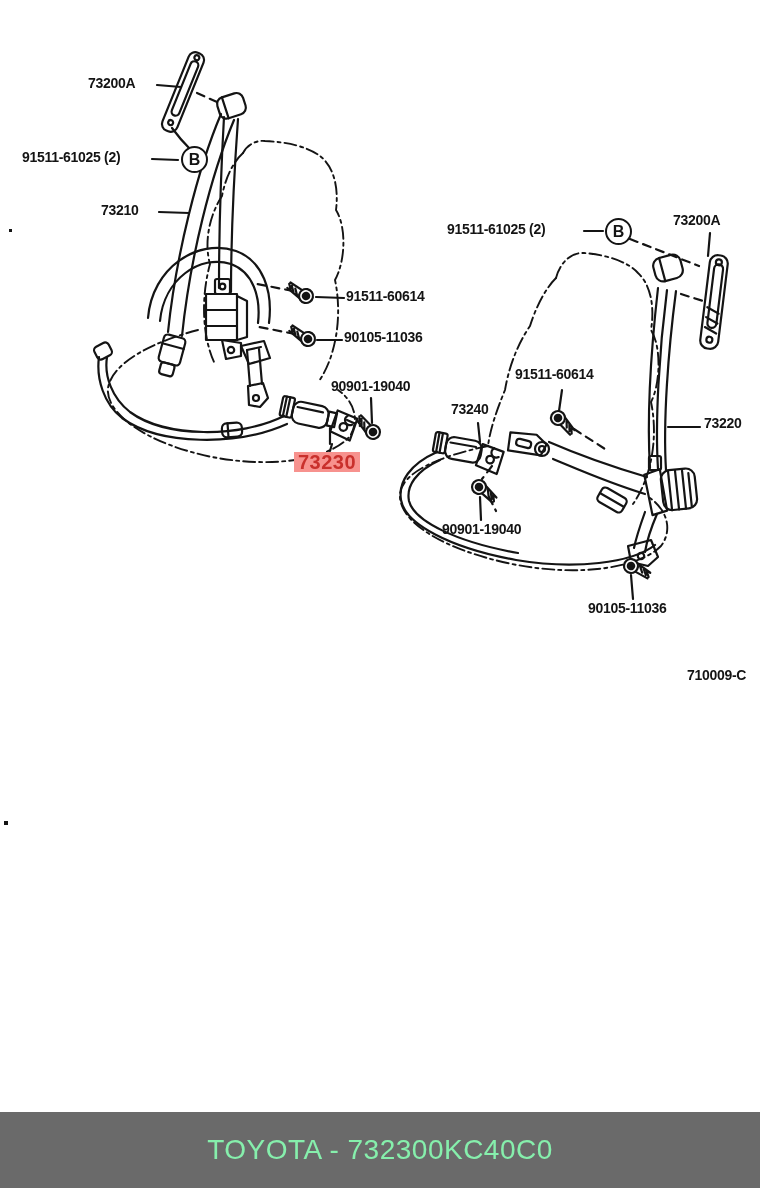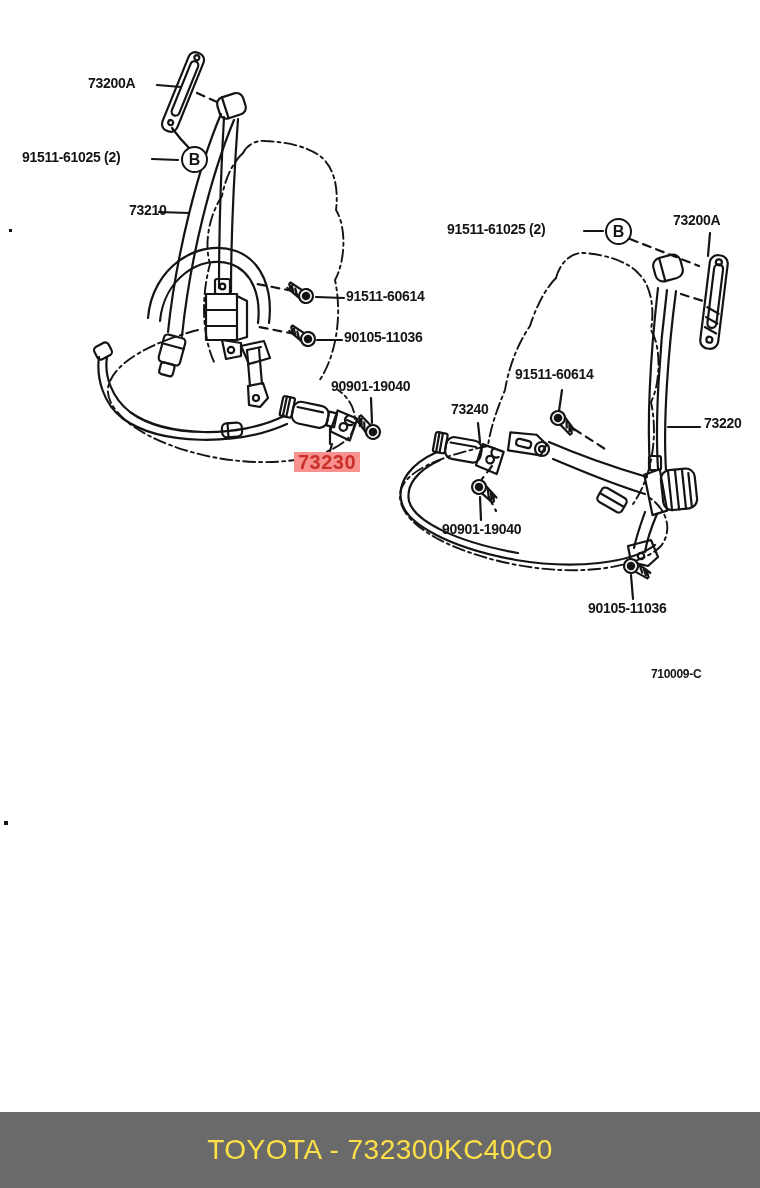--- a/index.html
+++ b/index.html
@@ -206,7 +206,7 @@
   <div class="callout" style="left:88px;top:76px;">73200A</div>
   <div class="callout" style="left:22px;top:150px;">91511-61025 (2)</div>
   <div class="b-badge" style="left:181px;top:146px;">B</div>
-  <div class="callout" style="left:101px;top:203px;margin-left:28px;">73210</div>
+  <div class="callout" style="left:101px;top:203px;">73210</div>
   <div class="callout" style="left:346px;top:289px;">91511-60614</div>
   <div class="callout" style="left:344px;top:330px;">90105-11036</div>
   <div class="callout" style="left:331px;top:379px;">90901-19040</div>

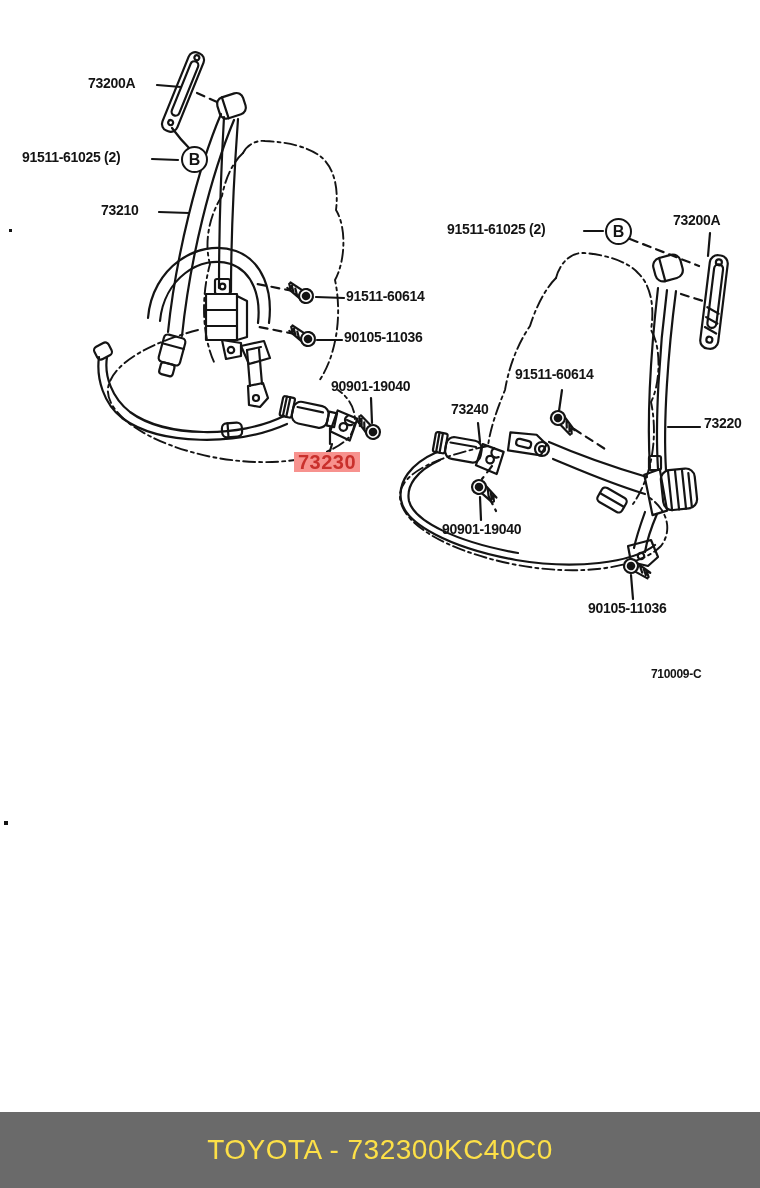--- a/index.html
+++ b/index.html
@@ -14,8 +14,8 @@
   .highlight-label{position:absolute;z-index:3;left:294px;top:452px;width:66px;height:20px;
            display:flex;align-items:center;justify-content:center;font-weight:bold;
            font-size:20px;letter-spacing:0.5px;}
-  .diagram-code{position:absolute;z-index:2;left:651px;top:667px;font-weight:bold;
-           font-size:12px;letter-spacing:-0.3px;color:#141414;white-space:nowrap;}
+  .diagram-code{position:absolute;z-index:2;left:687px;top:667px;font-weight:bold;
+           font-size:14px;letter-spacing:-0.3px;color:#141414;white-space:nowrap;}
   .footer{position:absolute;z-index:4;left:0;top:1112px;width:760px;height:76px;
            display:flex;align-items:center;justify-content:center;gap:34px;
            font-size:28px;font-weight:400;letter-spacing:0.5px;}

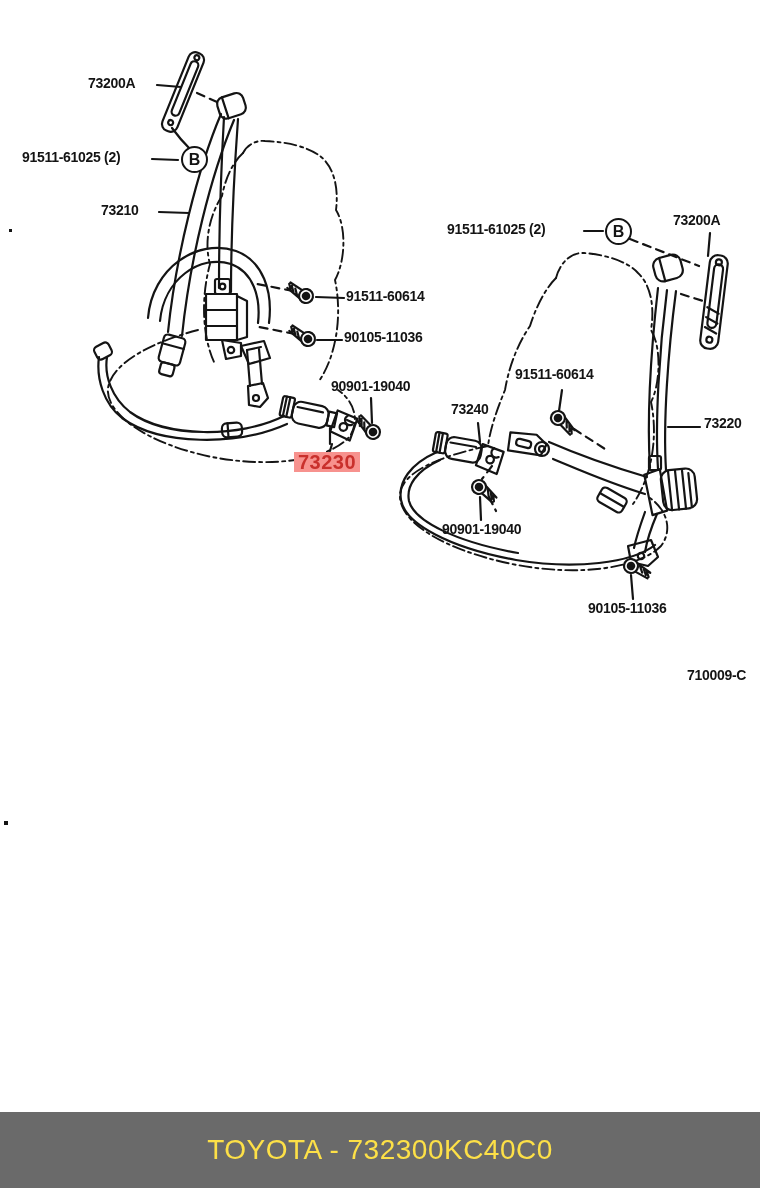--- a/index.html
+++ b/index.html
@@ -226,7 +226,7 @@
   <div class="dot" style="left:9px;top:229px;width:3px;height:3px;"></div>
   <div class="dot" style="left:4px;top:821px;width:4px;height:4px;"></div>
 
-  <div class="footer" style="background: rgb(106, 106, 106); color: #fde047;">
+  <div class="footer" style="background: rgb(106, 106, 106); color: #86efac;">
     <span>TOYOTA - 732300KC40C0</span>
   </div>
 

